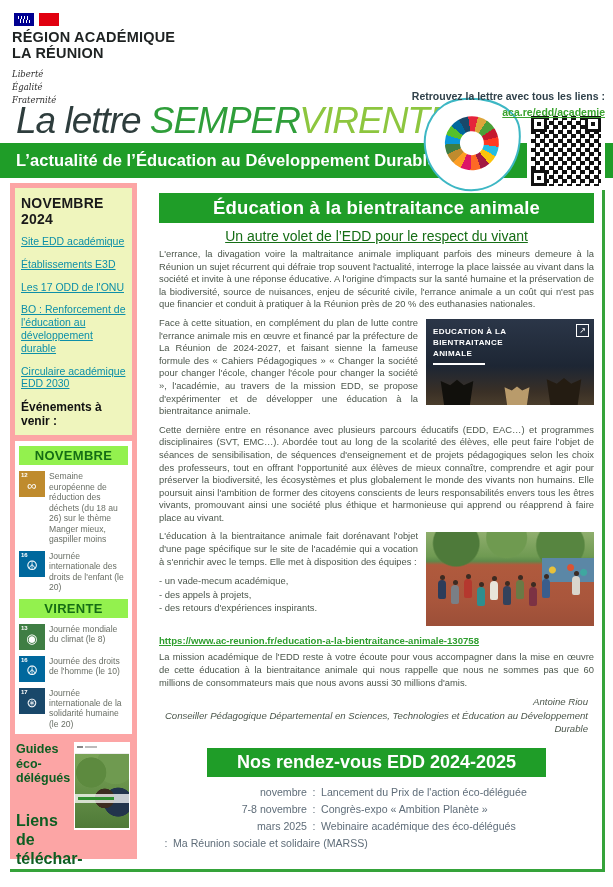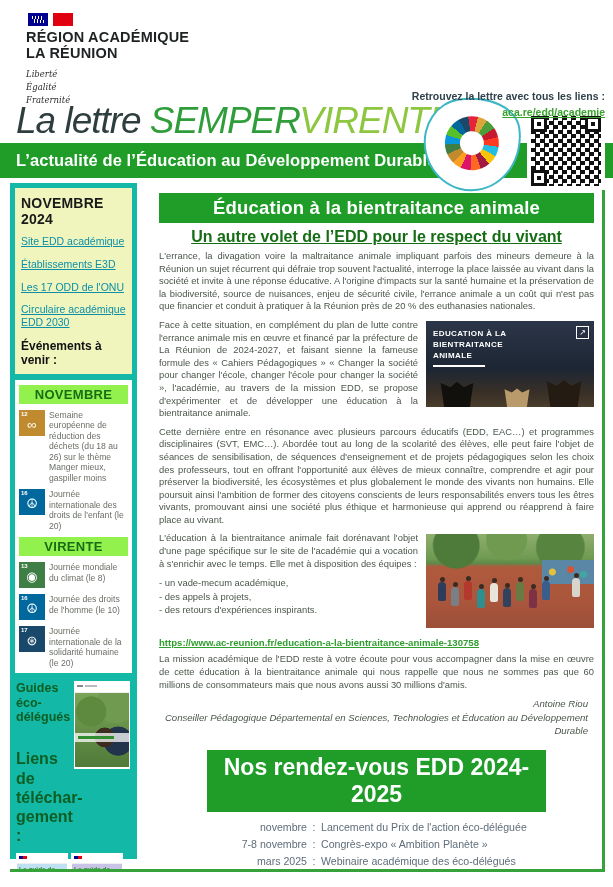--- a/index.html
+++ b/index.html
@@ -9,7 +9,7 @@
   }
   
   .header{position:relative;height:178px;}
-  .logo{position:absolute;left:26px;top:13px;}
+  .logo{position:absolute;left:12px;top:13px;}
   .flag{display:flex;gap:5px;width:46px;height:13px;margin-left:2px;}
   .flag .b{width:20px;height:13px;background:#000091;position:relative;overflow:hidden;}
   .flag .b::after{content:"";position:absolute;left:4px;top:3px;width:12px;height:7px;

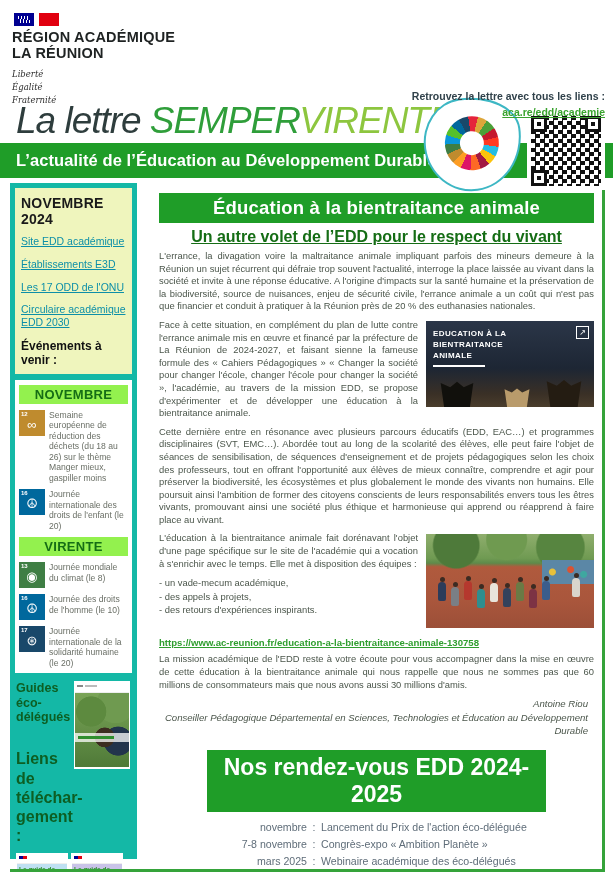--- a/index.html
+++ b/index.html
@@ -47,7 +47,7 @@
   .main-wrap{position:absolute;left:10px;top:183px;width:595px;height:689px;box-sizing:border-box;
     border-right:3px solid #35a33a;border-bottom:3px solid #35a33a;display:flex;overflow:hidden;}
   
-  .sidebar{width:127px;flex:0 0 127px;background:#14b8a6;height:676px;box-sizing:border-box;
+  .sidebar{width:127px;flex:0 0 127px;background:#fca5a5;height:676px;box-sizing:border-box;
     padding:5px;display:flex;flex-direction:column;gap:6px;}
   .side-box{background:#eff5bd;padding:7px 6px;}
   .side-month{font-size:14px;font-weight:bold;color:#1a1a1a;margin-bottom:8px;letter-spacing:.2px;}

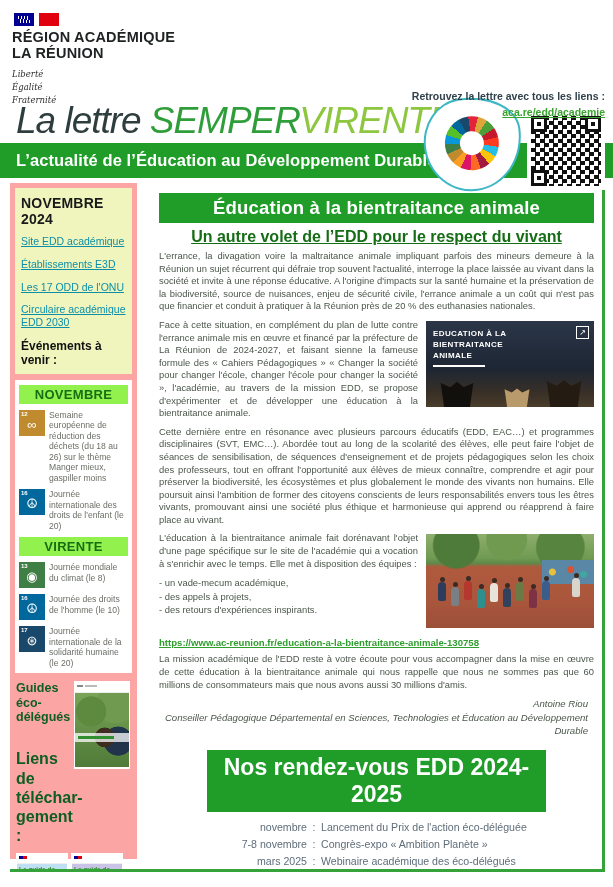--- a/index.html
+++ b/index.html
@@ -85,7 +85,7 @@
   
   .main-col{flex:1;background:#fff;box-sizing:border-box;padding:10px 8px 0 22px;}
   .art-banner{background:#1f9d28;color:#fff;text-align:center;font-size:18.5px;font-weight:bold;padding:4px 0;letter-spacing:.2px;}
-  .art-sub{color:#156d15;font-size:16px;font-weight:bold;text-decoration:underline;text-align:center;margin:5px 0 4px 0;}
+  .art-sub{color:#156d15;font-size:14px;font-weight:normal;text-decoration:underline;text-align:center;margin:5px 0 4px 0;}
   .para{font-size:9.4px;line-height:1.34;text-align:justify;color:#4b564b;margin:0 0 6px 0;}
   .clear{clear:both;}
   

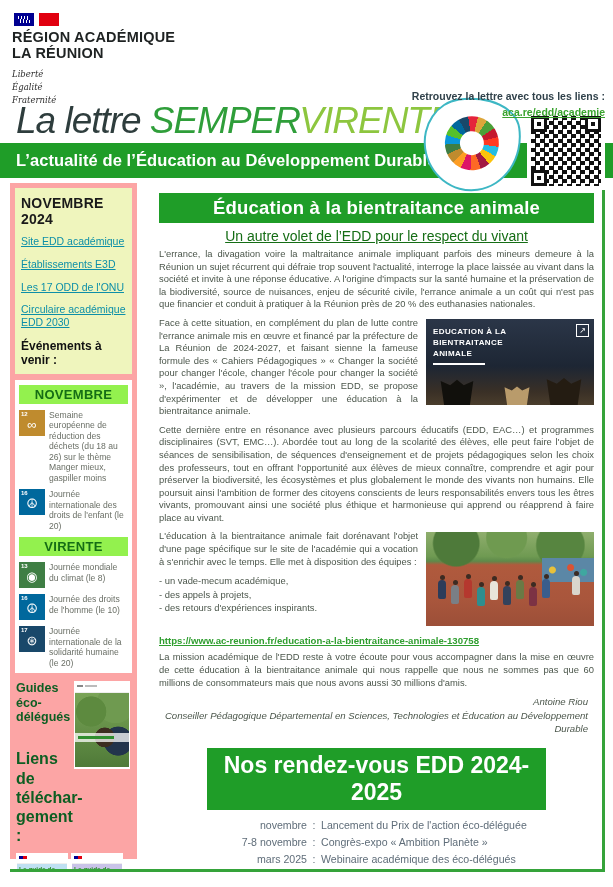--- a/index.html
+++ b/index.html
@@ -173,6 +173,7 @@
       <a class="side-link">Site EDD académique</a>
       <a class="side-link">Établissements E3D</a>
       <a class="side-link">Les 17 ODD de l'ONU</a>
+      <a class="side-link">BO : Renforcement de l'éducation au développement durable</a>
       <a class="side-link">Circulaire académique EDD 2030</a>
       <div class="side-events-heading">Événements à venir :</div>
     </div>

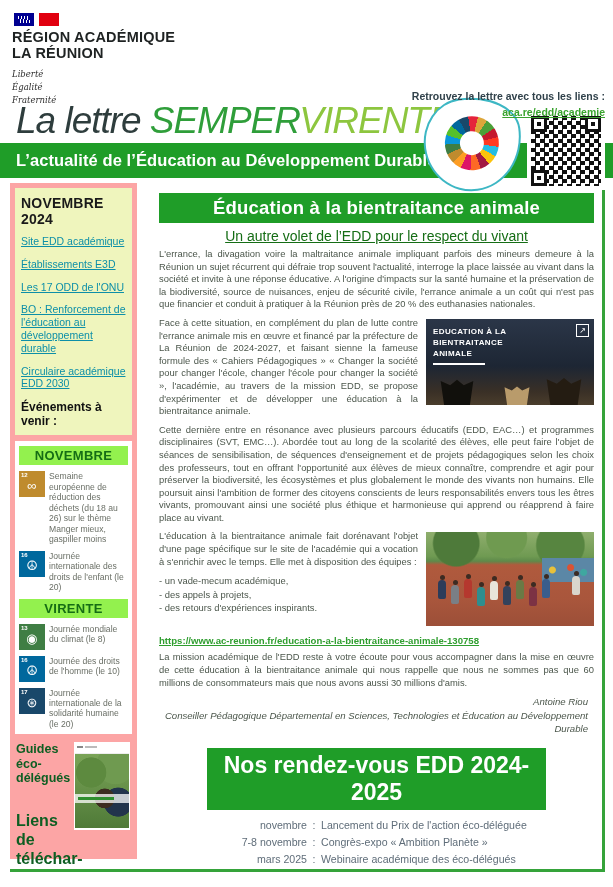--- a/index.html
+++ b/index.html
@@ -112,7 +112,7 @@
   .res-list{font-size:9.4px;line-height:1.42;color:#4b564b;margin:2px 0 4px 0;}
   .art-link{display:inline-block;font-size:9.6px;color:#2f9e2f;text-decoration:underline;margin:3px 0 5px 0;font-weight:bold;}
   .signature{text-align:right;font-style:italic;font-size:9.6px;color:#4b564b;line-height:1.4;margin:2px 6px 6px 0;}
-  .agenda-banner{background:#1f9d28;color:#fff;text-align:center;font-size:23px;font-weight:bold;
+  .agenda-banner{background:#1f9d28;color:#fff;text-align:center;font-size:18px;font-weight:bold;
     width:78%;margin:12px auto 7px auto;padding:4px 0;}
   .agenda{font-size:10.6px;color:#5f6d79;line-height:1.62;}
   .agenda-row{display:flex;}

